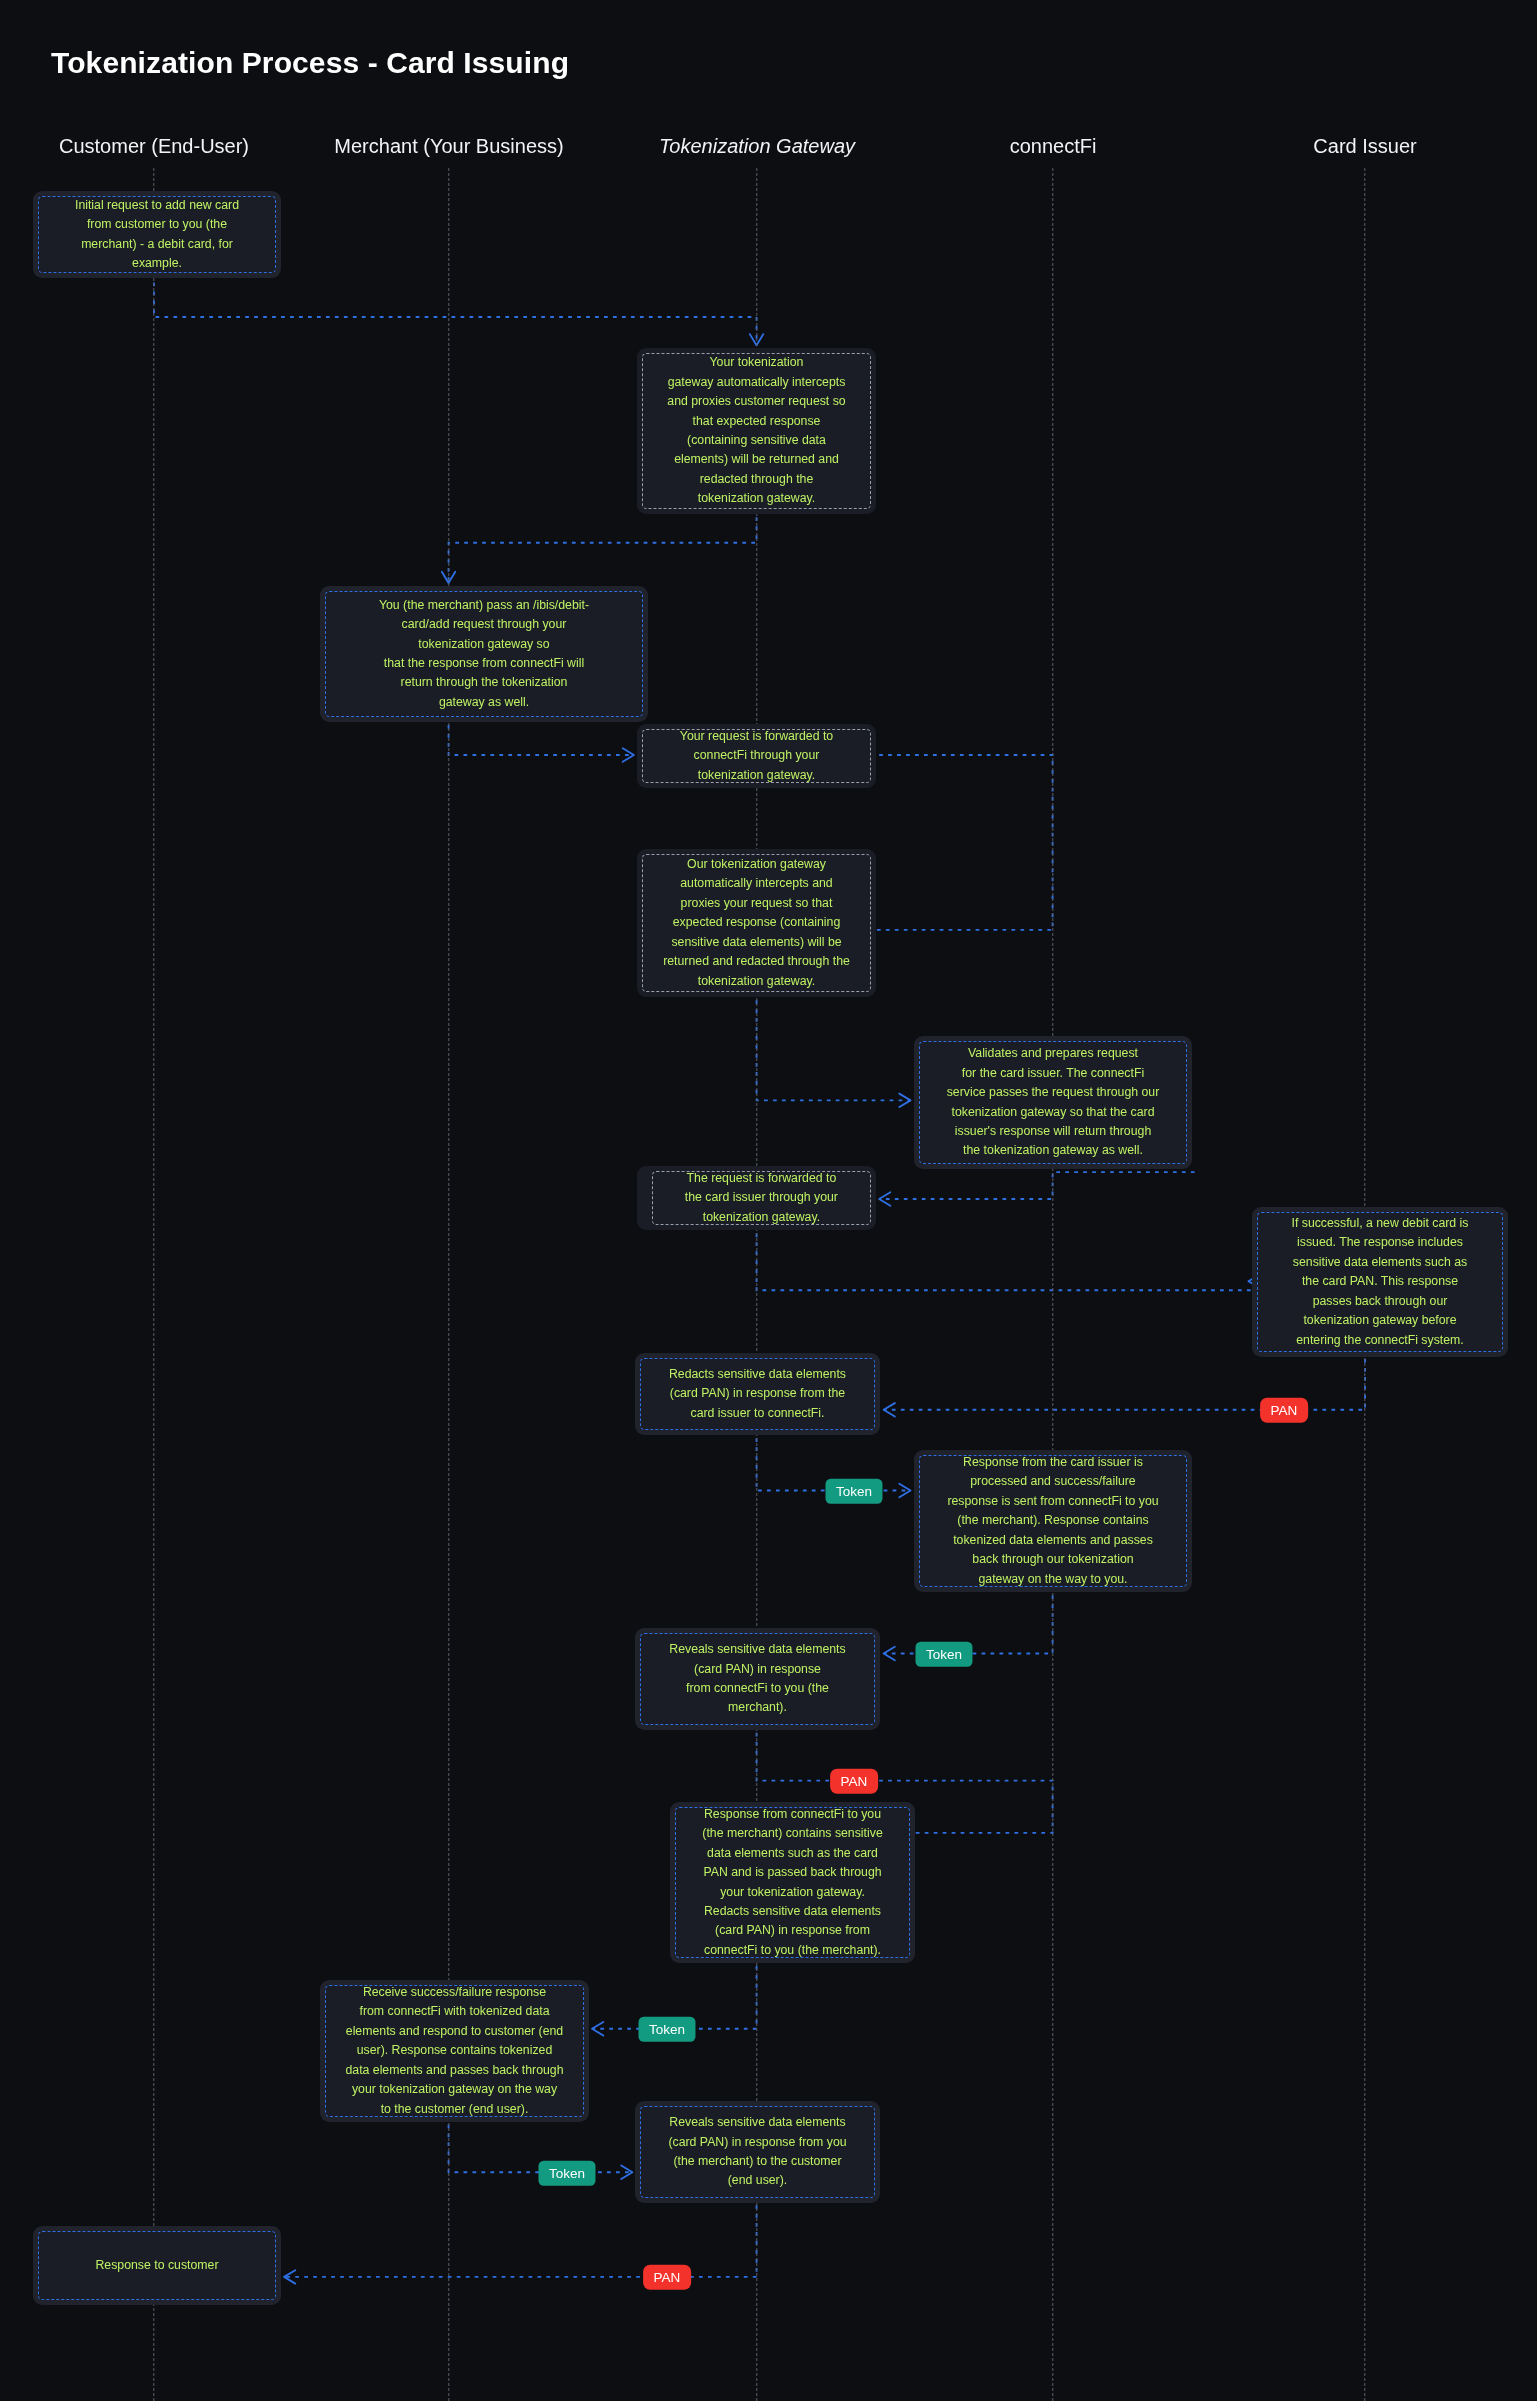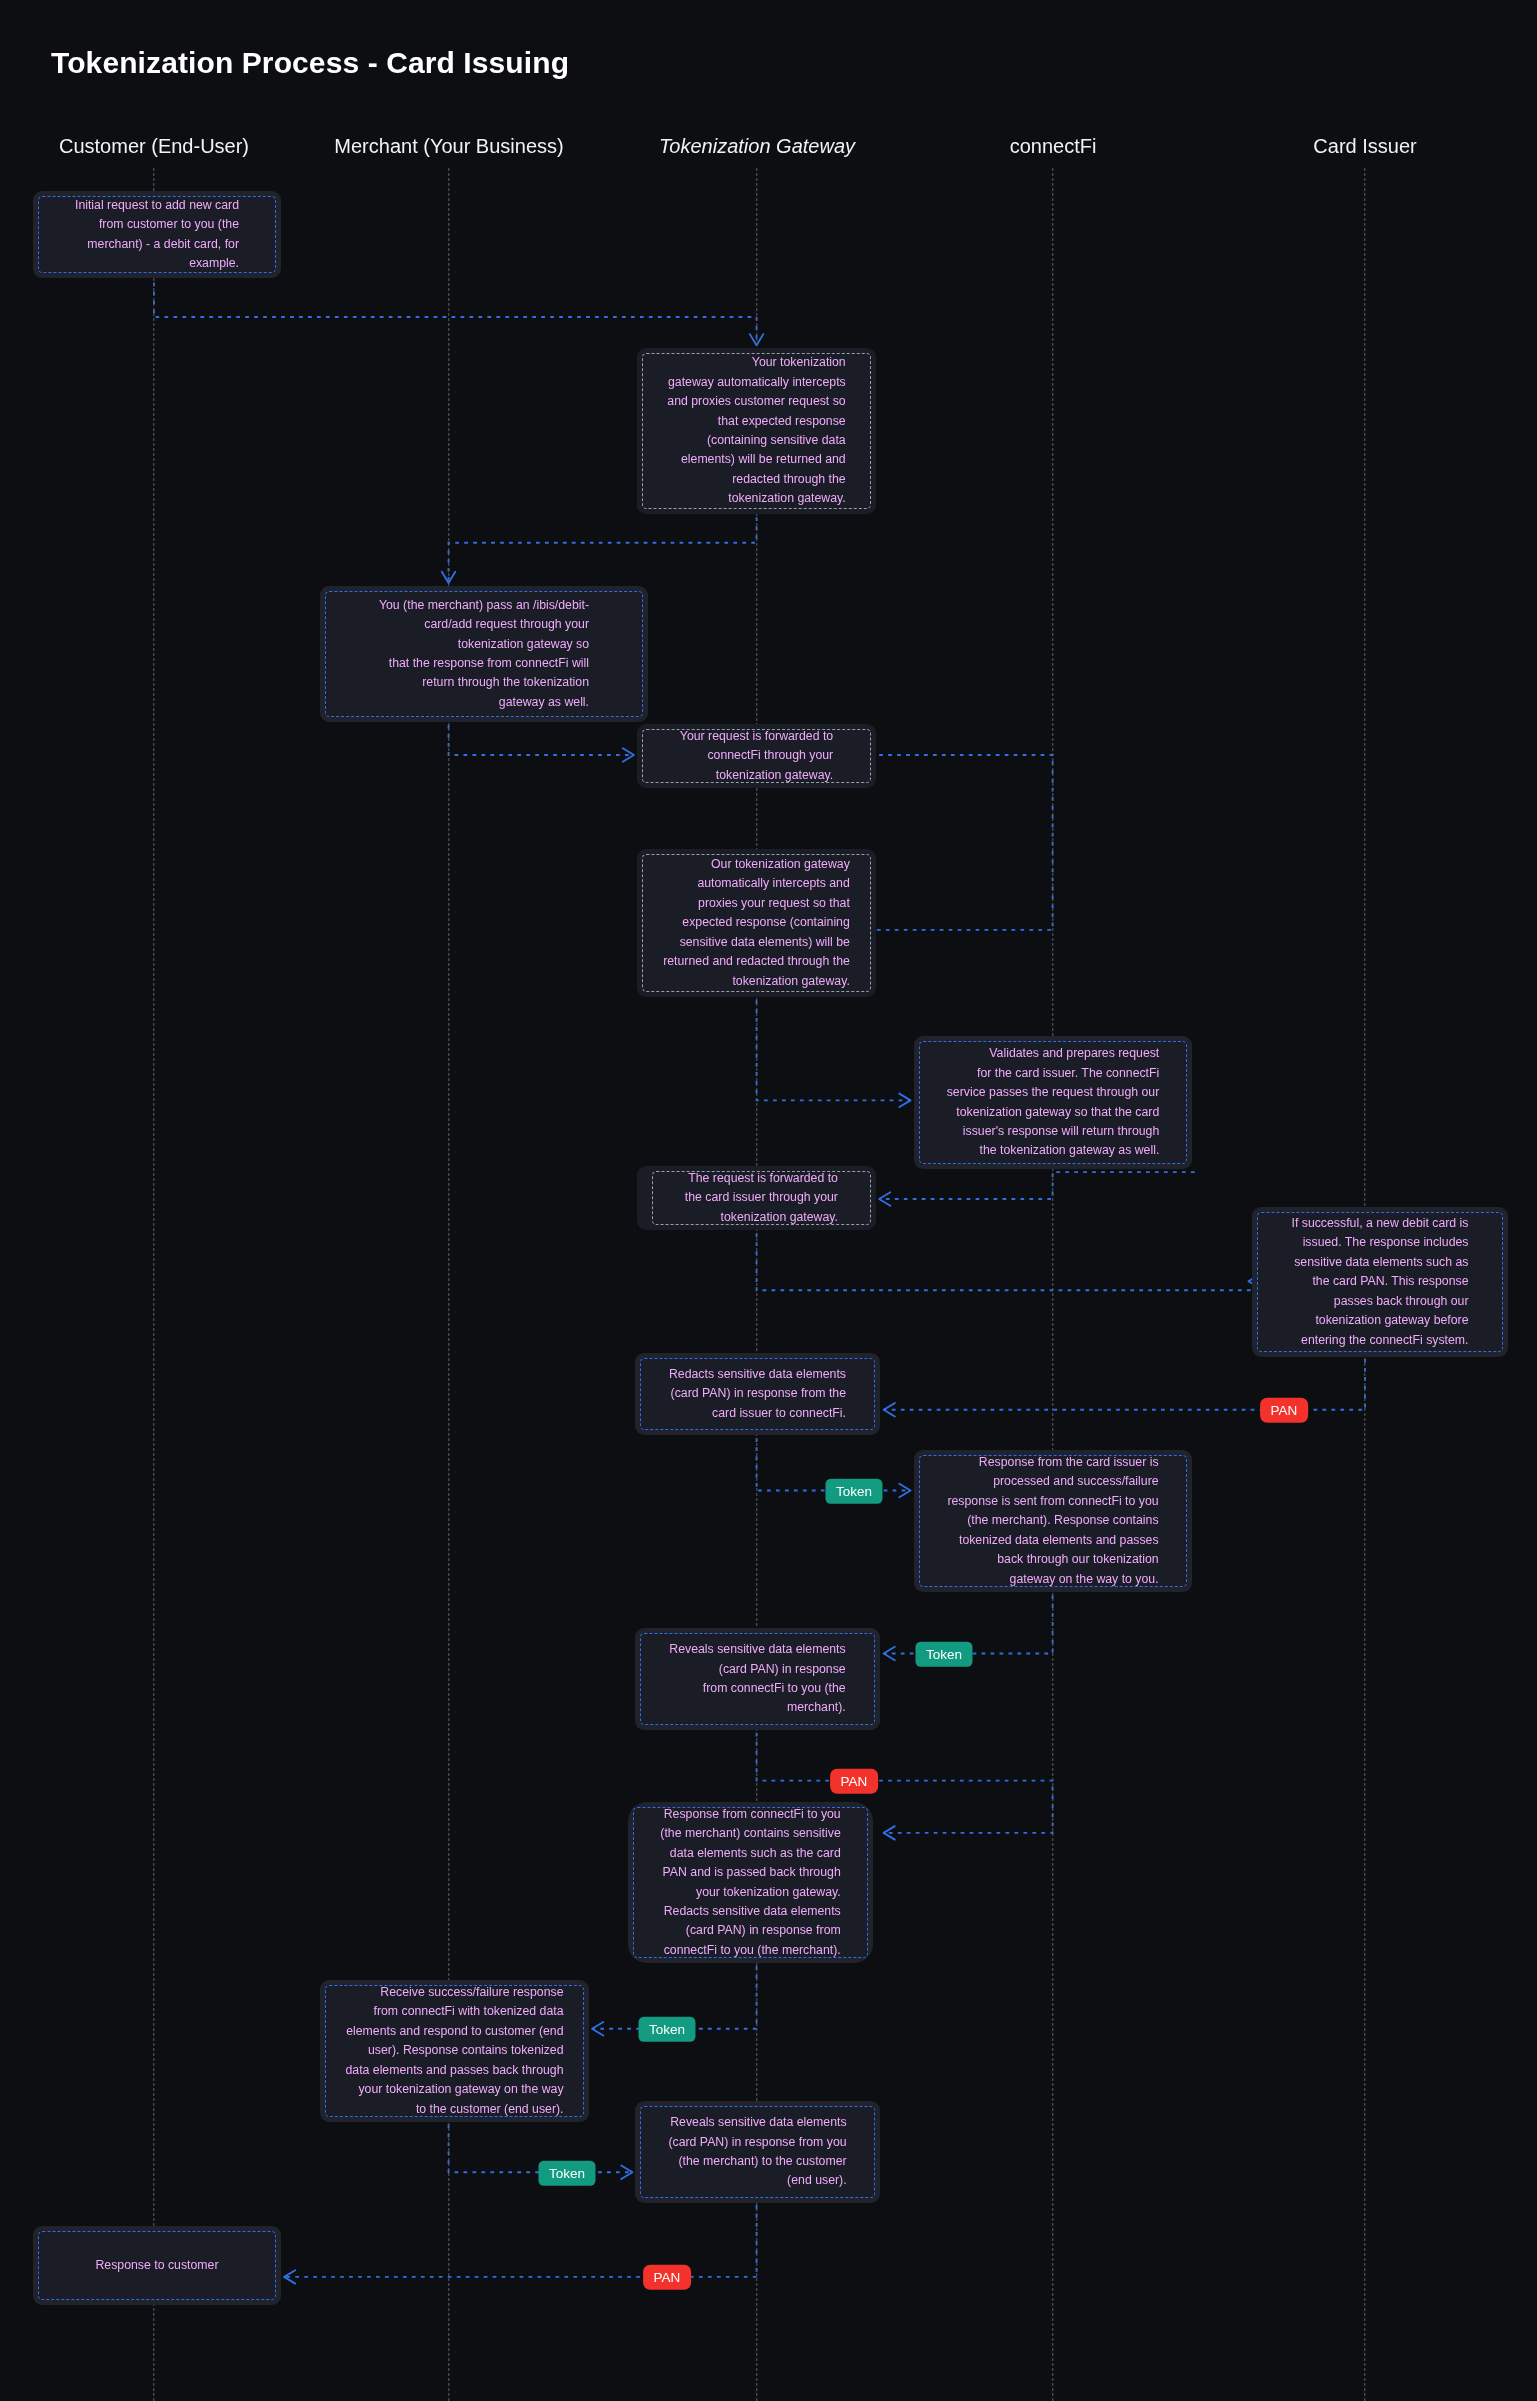--- a/index.html
+++ b/index.html
@@ -49,7 +49,7 @@
   .msg.gray   > .inner{border:1.5px dashed #9aa0ab;}
   .msg.gray           {background:#1b1d26;}
   .msg-text{
-    font-size:12.3px;line-height:1.58;text-align:right;color:#f0abfc;
+    font-size:12.3px;line-height:1.58;text-align:center;color:#bef264;
     white-space:pre-line;
   }
 

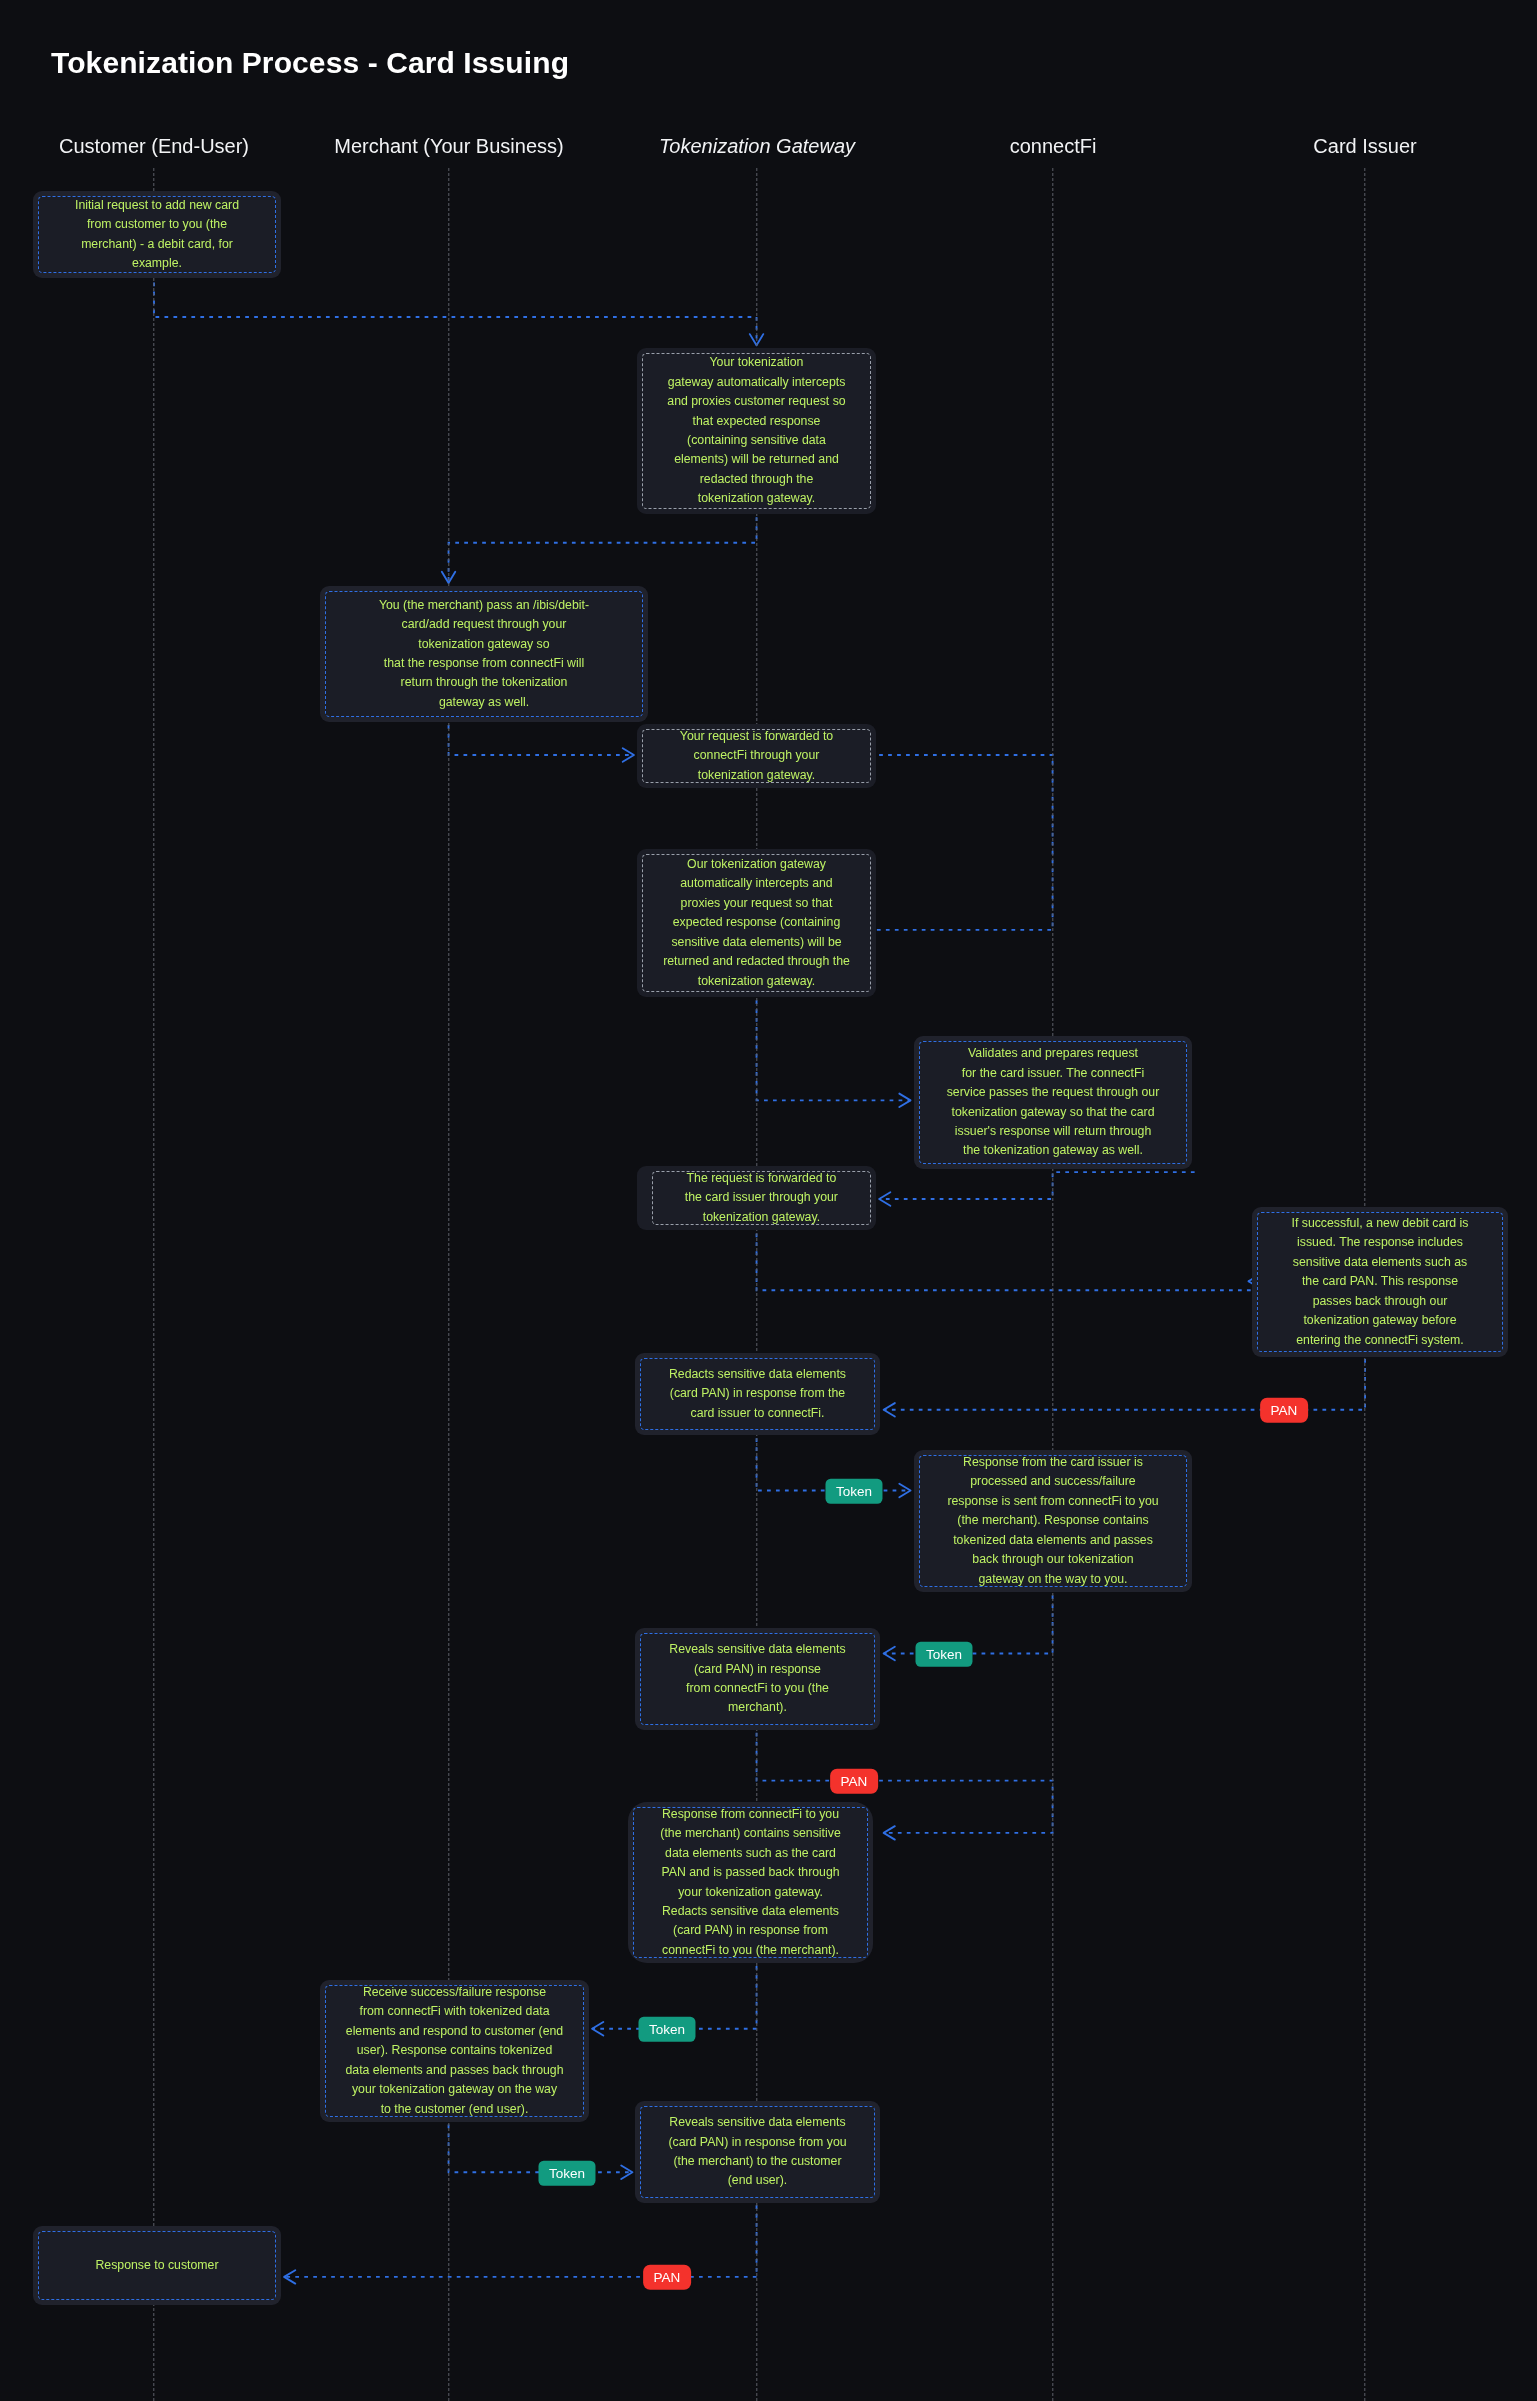--- a/index.html
+++ b/index.html
@@ -219,7 +219,7 @@
 merchant).</div>
         </div>
       </div>
-      <div class="msg blue" style="left: 628px; top: 1802px; width: 245px; height: 161px; border-radius: 19px;">
+      <div class="msg blue" style="left: 670px; top: 1802px; width: 245px; height: 161px;">
         <div class="inner">
           <div class="msg-text">Response from connectFi to you
 (the merchant) contains sensitive

